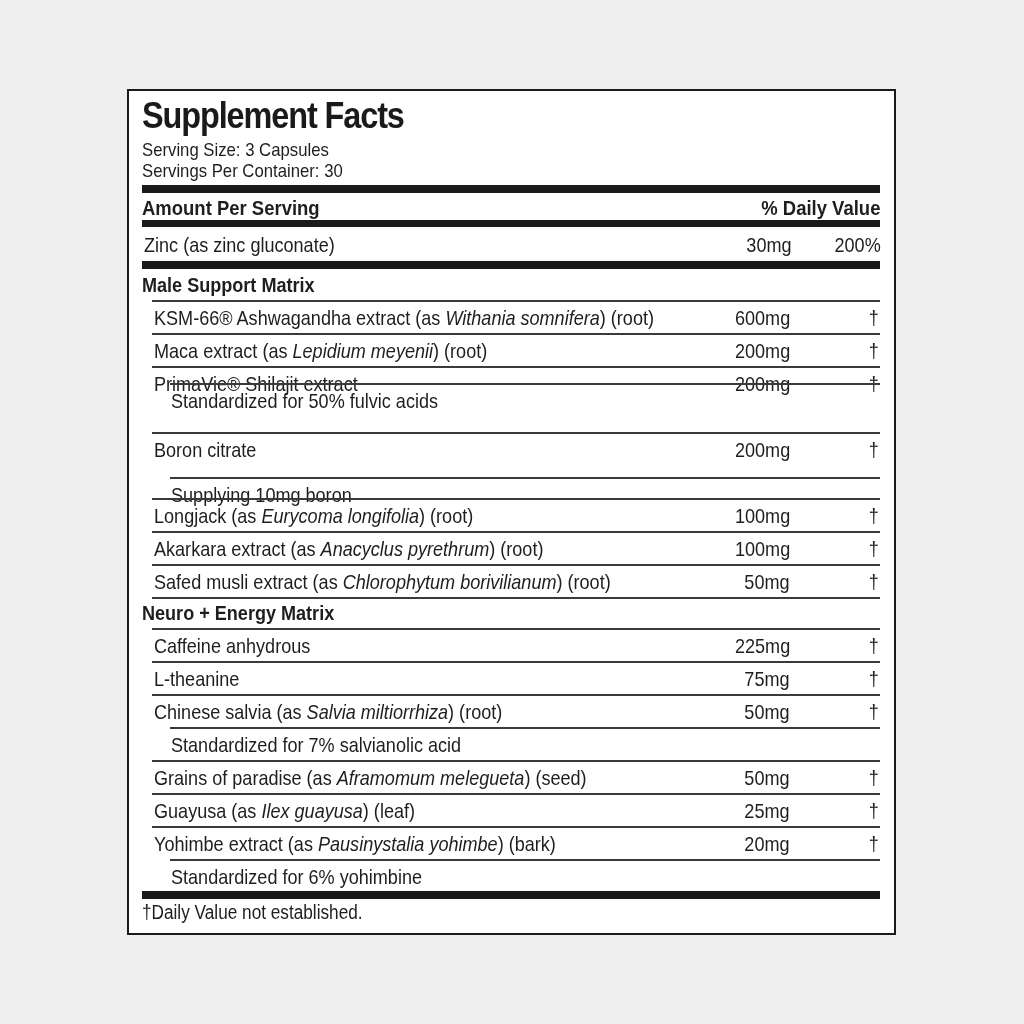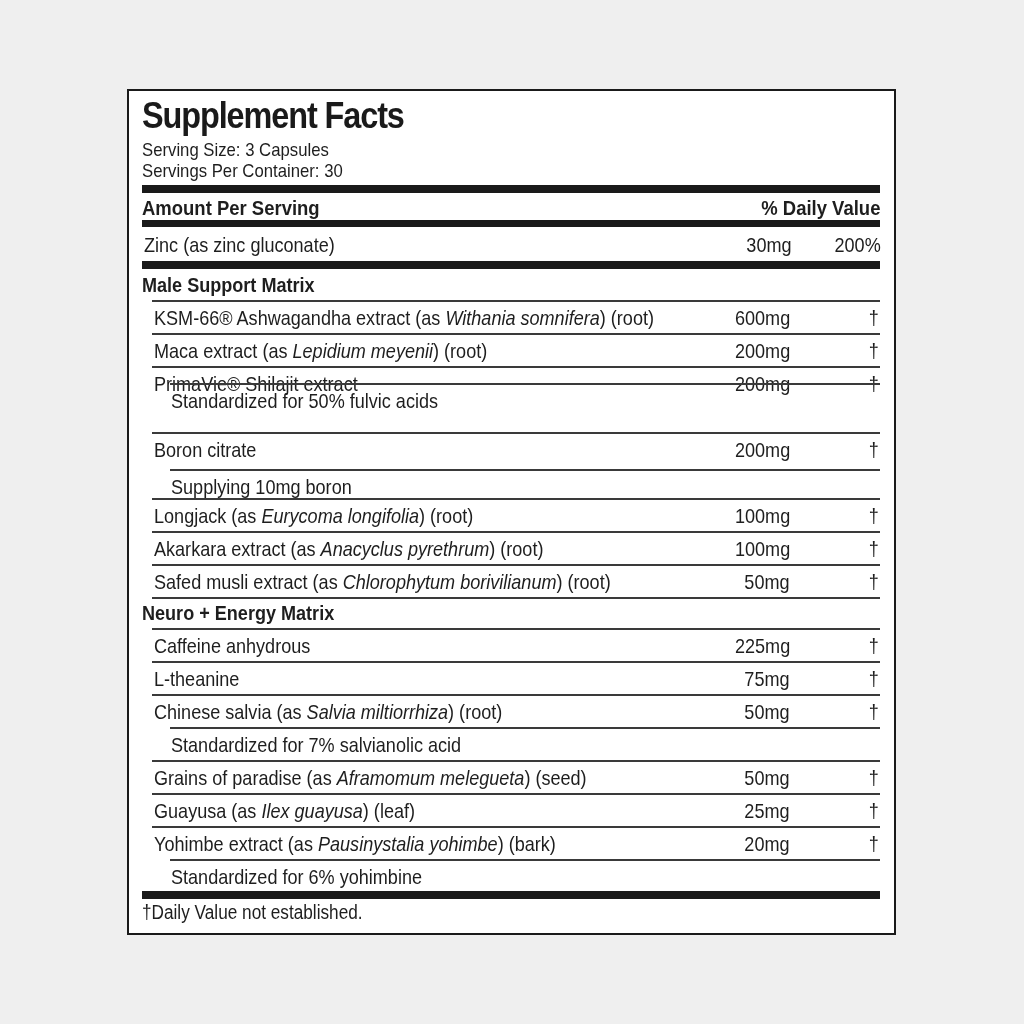--- a/index.html
+++ b/index.html
@@ -132,7 +132,7 @@
           <span class="dv">†</span>
           <span class="name" style="left: 12px;"><span>Boron citrate</span></span>
         </div>
-        <div class="row" style="top: 378px; left: 0px;">
+        <div class="row" style="top: 386px; left: 0px;">
           <div class="line" style="top: 0px; bottom: auto; left: 28px;"></div>
           <span class="name" style="left: 29px;"><span>Supplying 10mg boron</span></span>
         </div>

